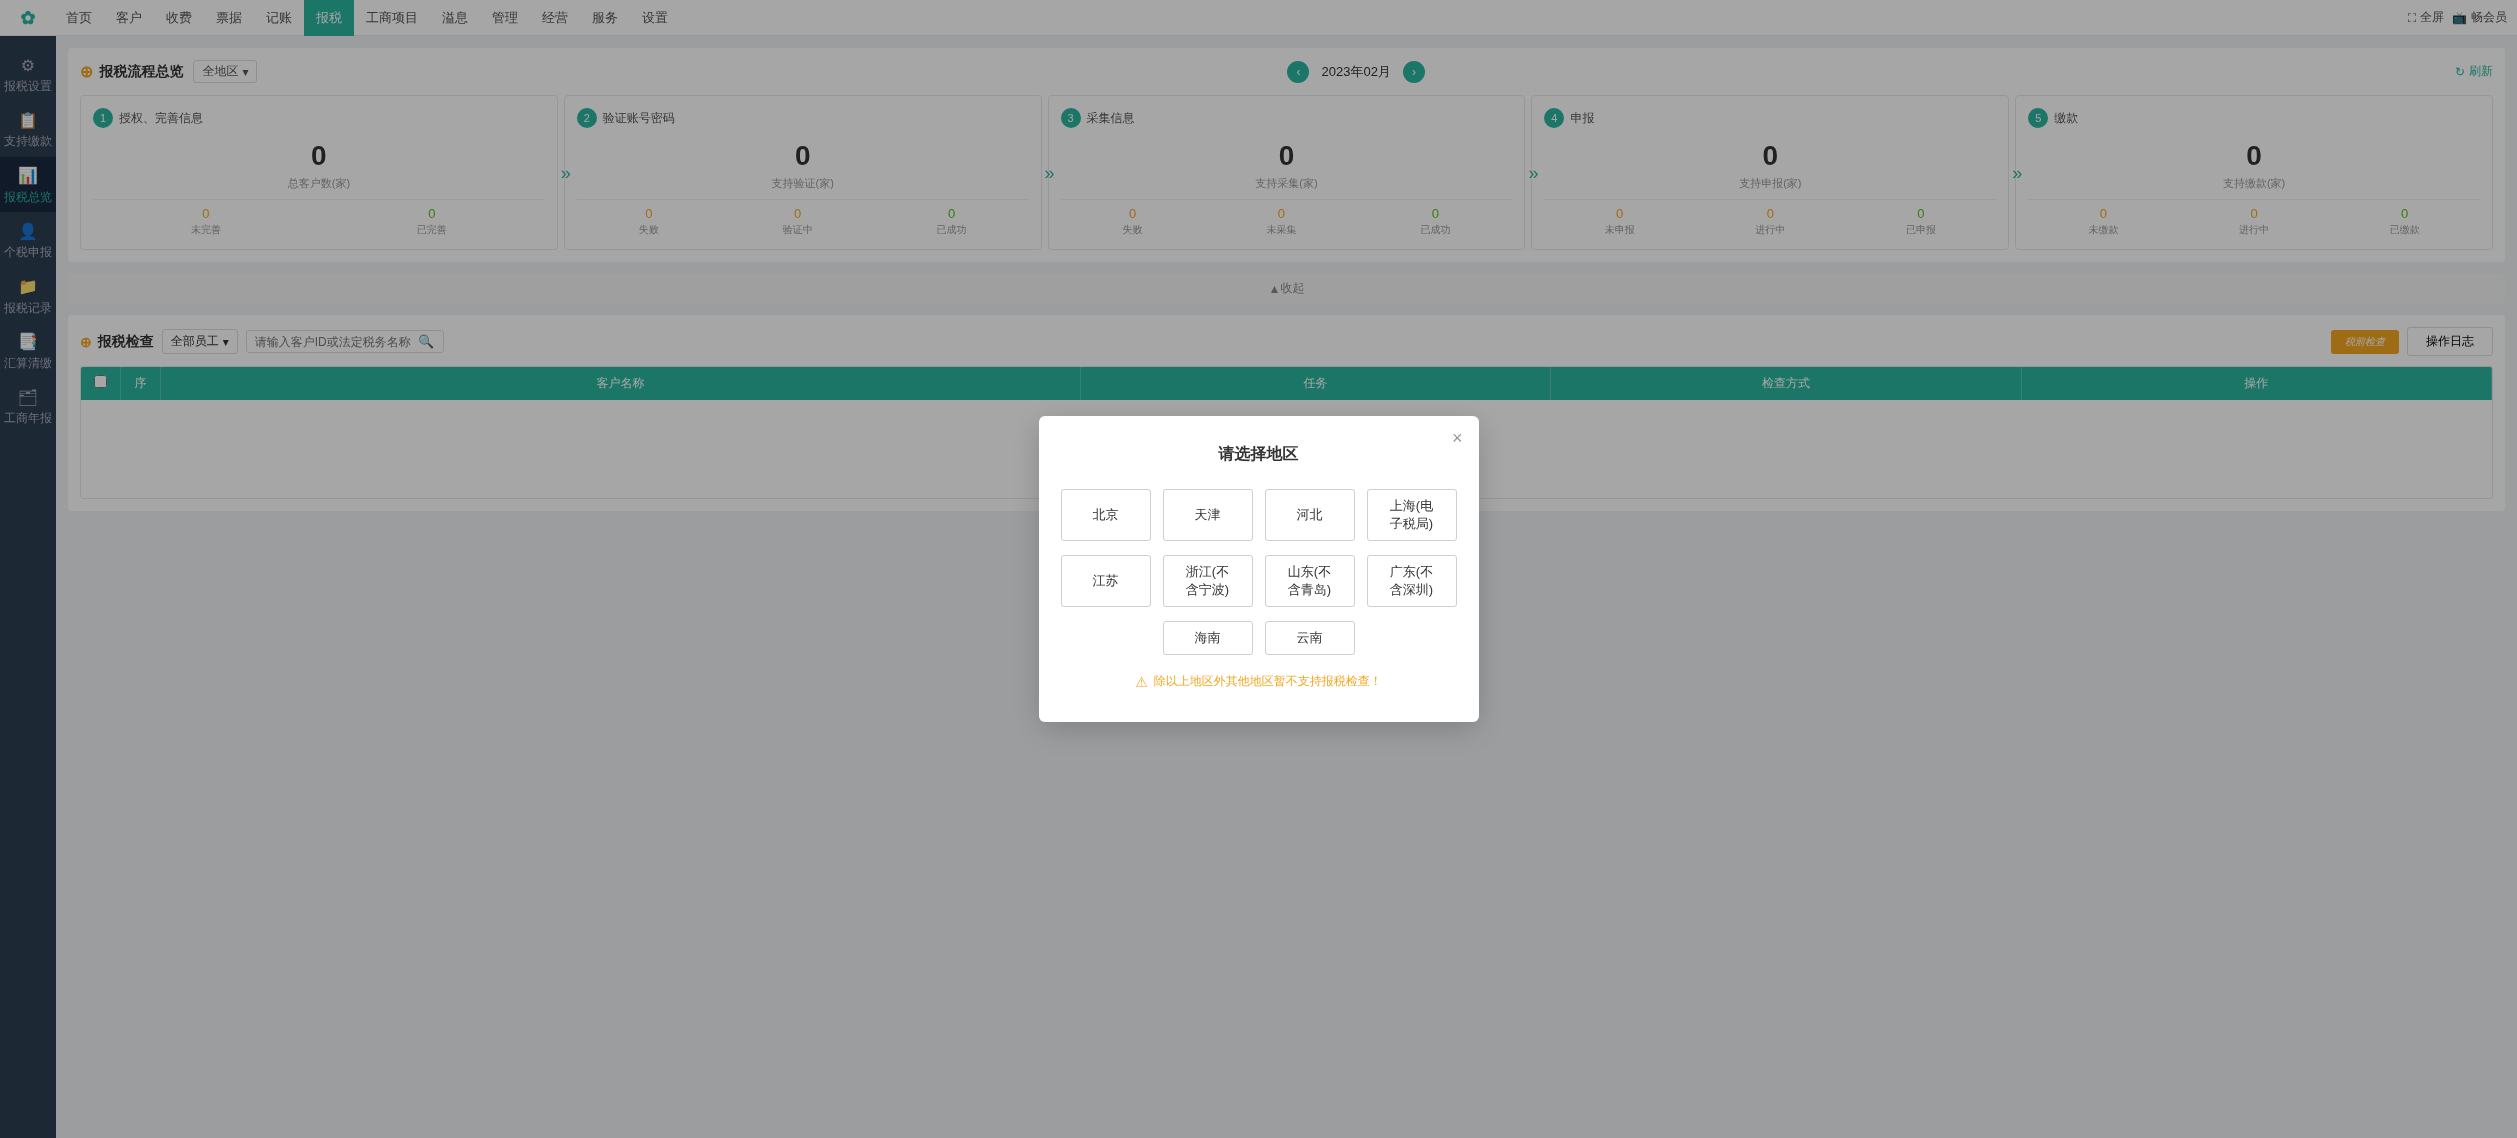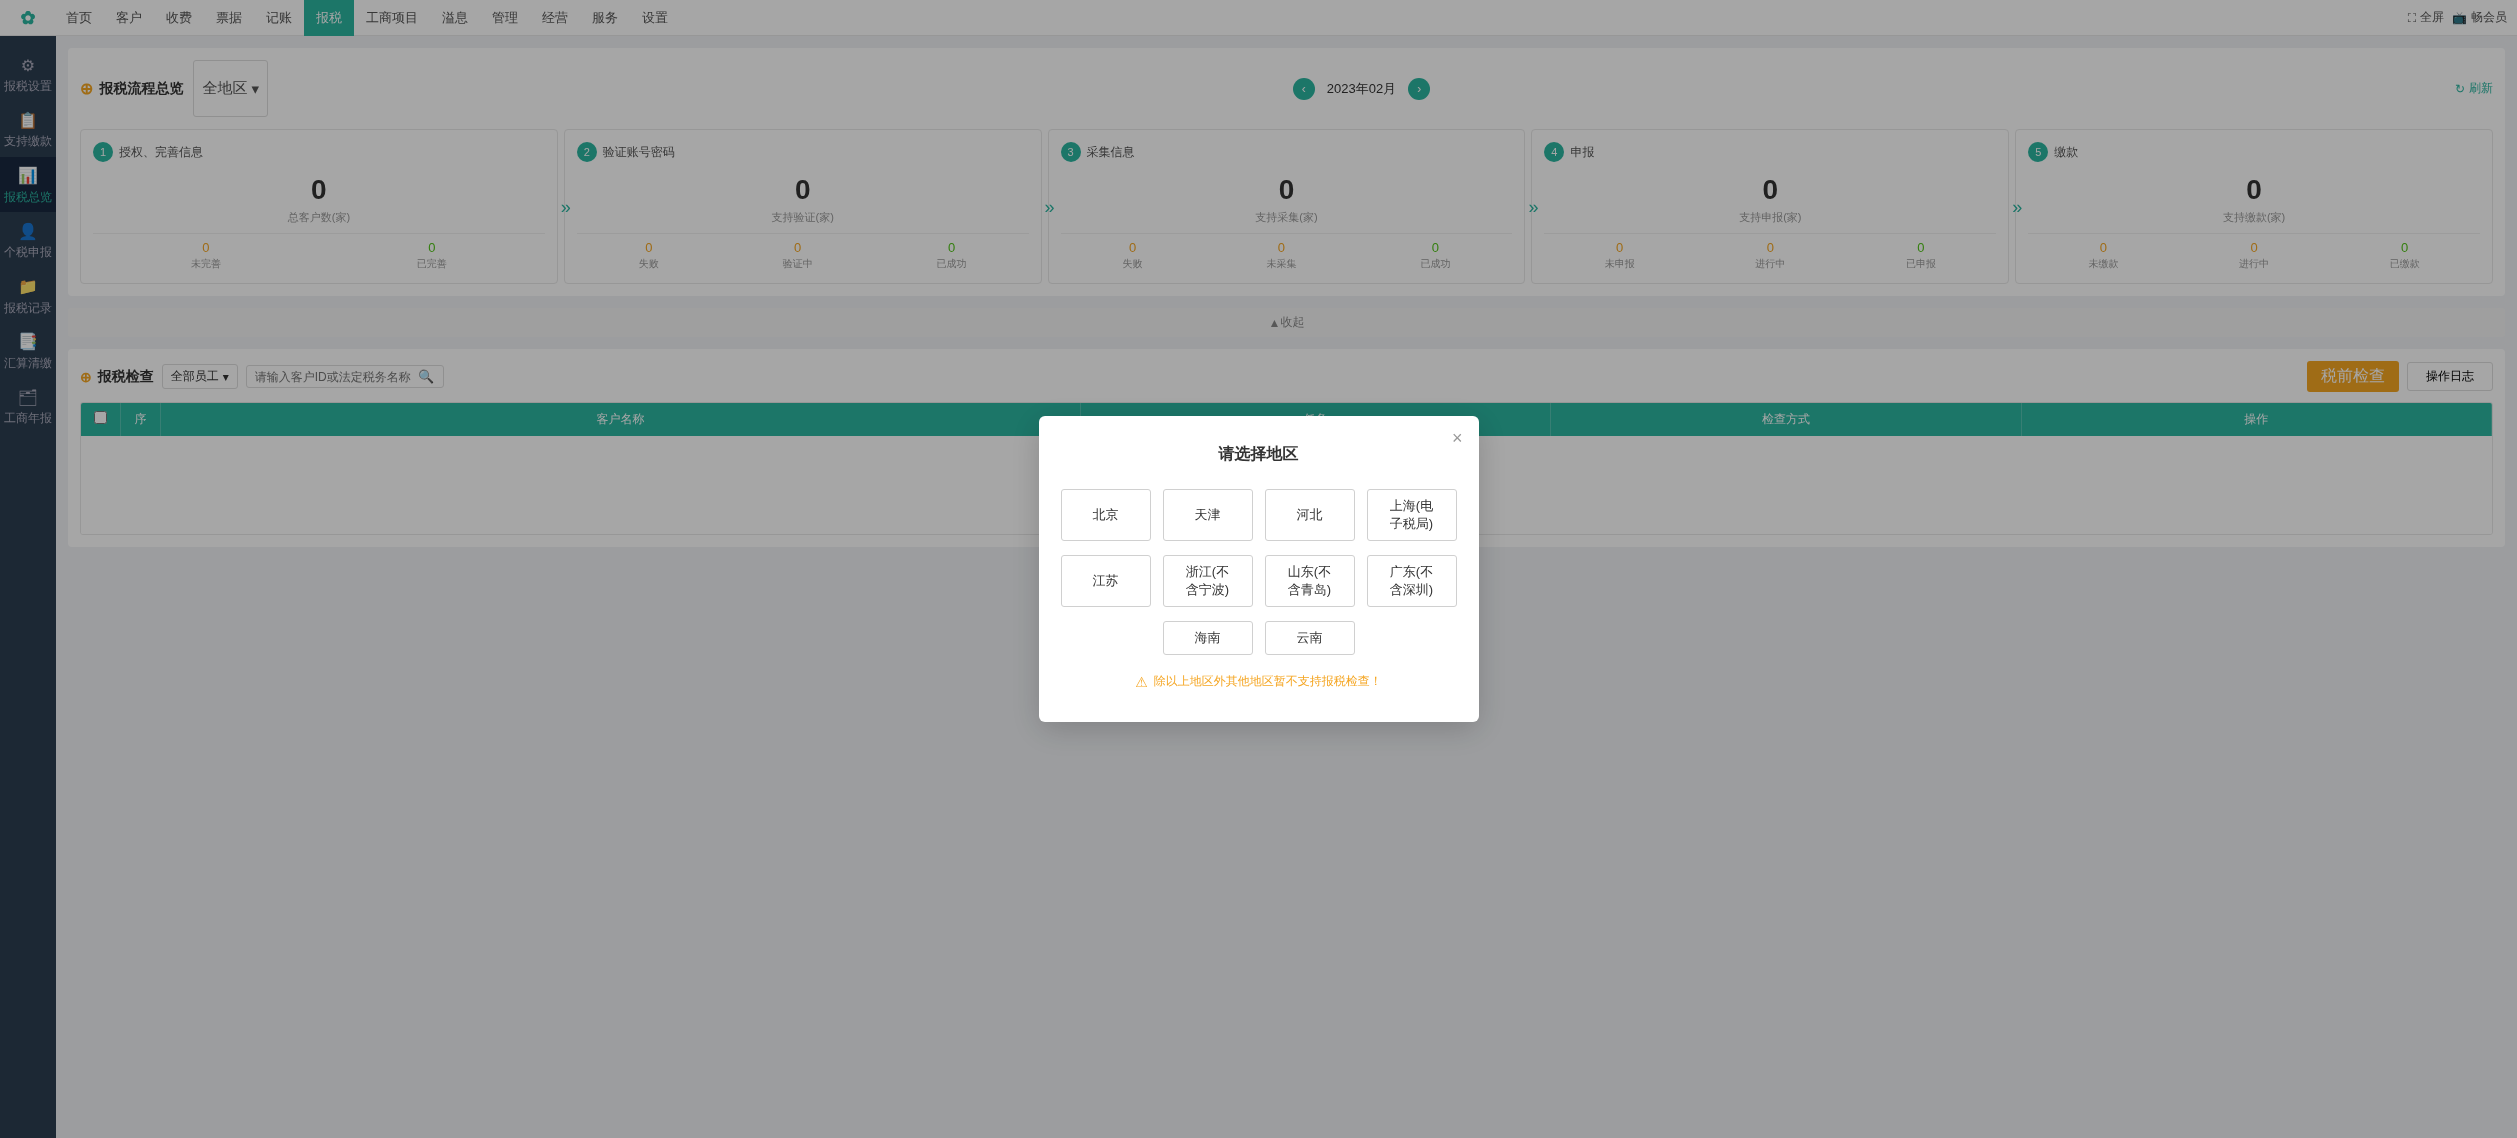--- a/index.html
+++ b/index.html
@@ -137,12 +137,12 @@
       display: flex;
       align-items: center;
       gap: 4px;
-      font-size: 15px;
+      font-size: 12px;
       color: #555;
       cursor: pointer;
       border: 1px solid #ddd;
       border-radius: 3px;
-      padding: 18px 8px;
+      padding: 2px 8px;
       background: #fff;
     }
     .date-nav {

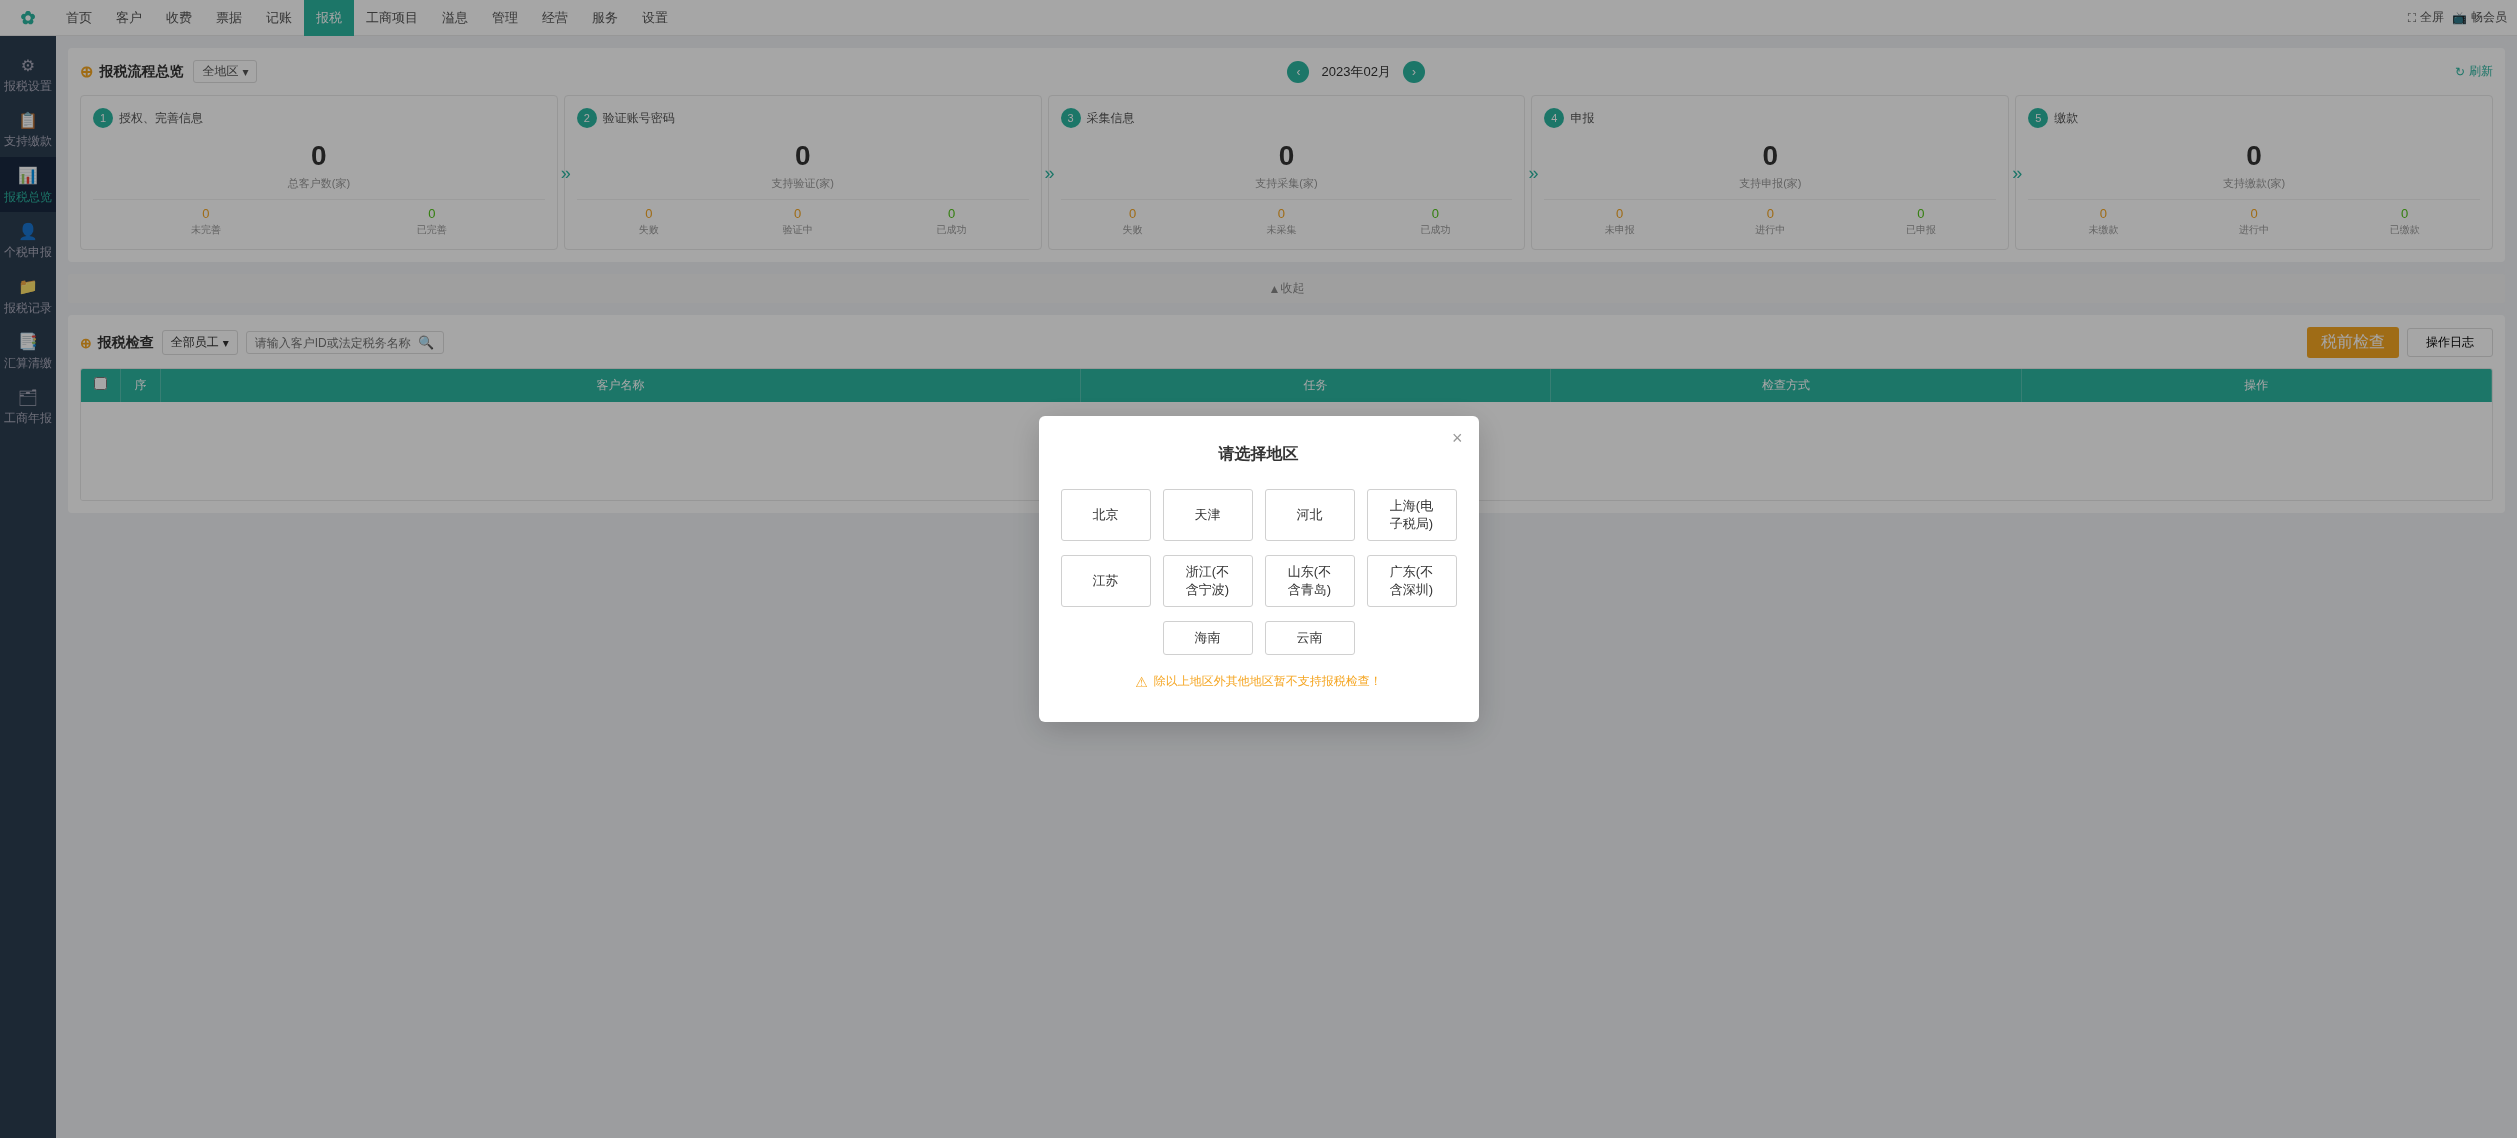--- a/index.html
+++ b/index.html
@@ -308,9 +308,10 @@
       border: none;
       border-radius: 3px;
       padding: 5px 14px;
-      font-size: 16px;
+      font-size: 10px;
       cursor: pointer;
       margin-left: auto;
+      font-style: italic;
     }
     .op-log-btn {
       border: 1px solid #ddd;

